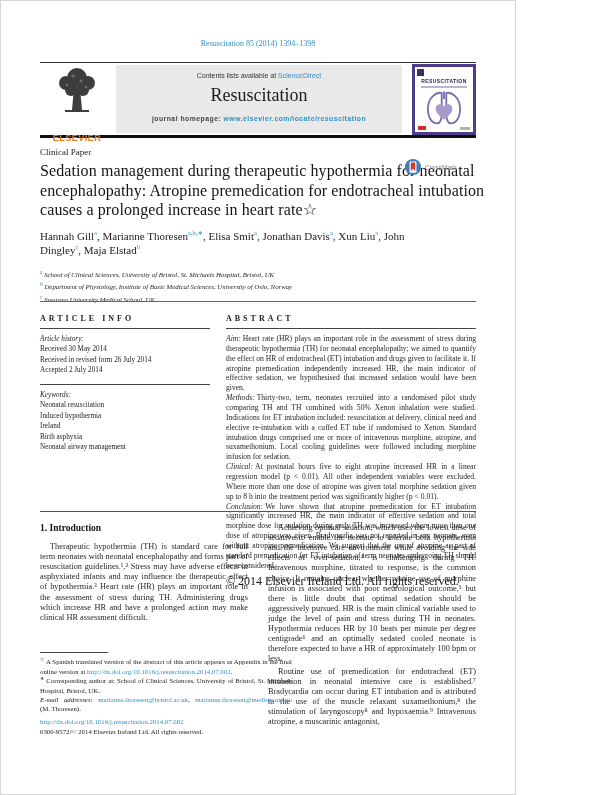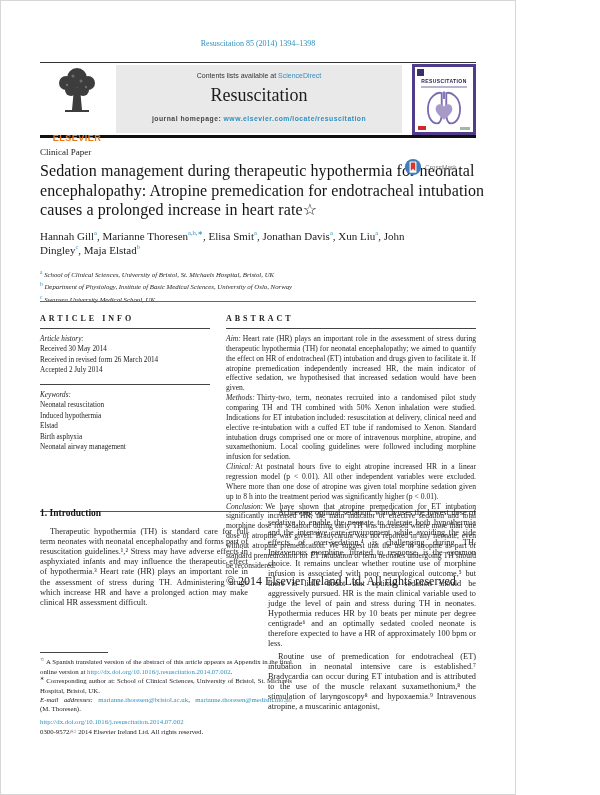--- a/index.html
+++ b/index.html
@@ -173,7 +173,7 @@
       <div class="info-block">
         <div class="info-label">Article history:</div>
         <div>Received 30 May 2014</div>
-        <div>Received in revised form 26 March 2014</div>
+        <div>Received in revised form 26 July 2014</div>
         <div>Accepted 2 July 2014</div>
       </div>
       <div class="info-rule"></div>

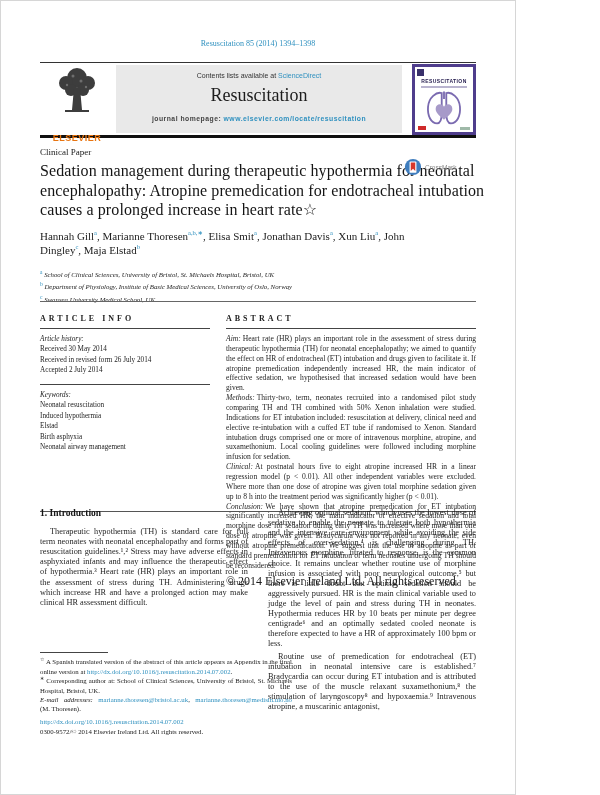--- a/index.html
+++ b/index.html
@@ -181,7 +181,7 @@
         <div class="info-label">Keywords:</div>
         <div>Neonatal resuscitation</div>
         <div>Induced hypothermia</div>
-        <div>Elstad</div>
+        <div>Ireland</div>
         <div>Birth asphyxia</div>
         <div>Neonatal airway management</div>
       </div>

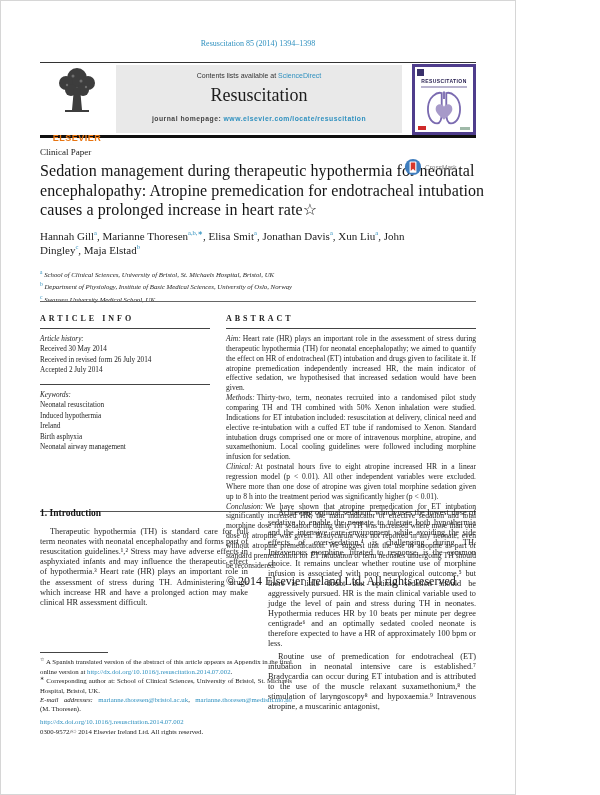--- a/index.html
+++ b/index.html
@@ -73,7 +73,7 @@
   .abs-label{font-style:italic;margin-right:2px;}
   .abs-copyright{font-size:12px;text-align:left;margin-top:3px;}
 
-  .intro-grid{position:absolute;left:40px;right:40px;top:508px;display:flex;gap:20px;}
+  .intro-grid{position:absolute;left:40px;right:40px;top:523px;display:flex;gap:20px;}
   .intro-col{flex:1;min-width:0;}
   .sec-heading{font-size:9.5px;font-weight:bold;margin-bottom:9px;color:#151515;}
   .bodytext{font-size:8.3px;line-height:1.22;text-align:justify;color:#1f1f1f;}

